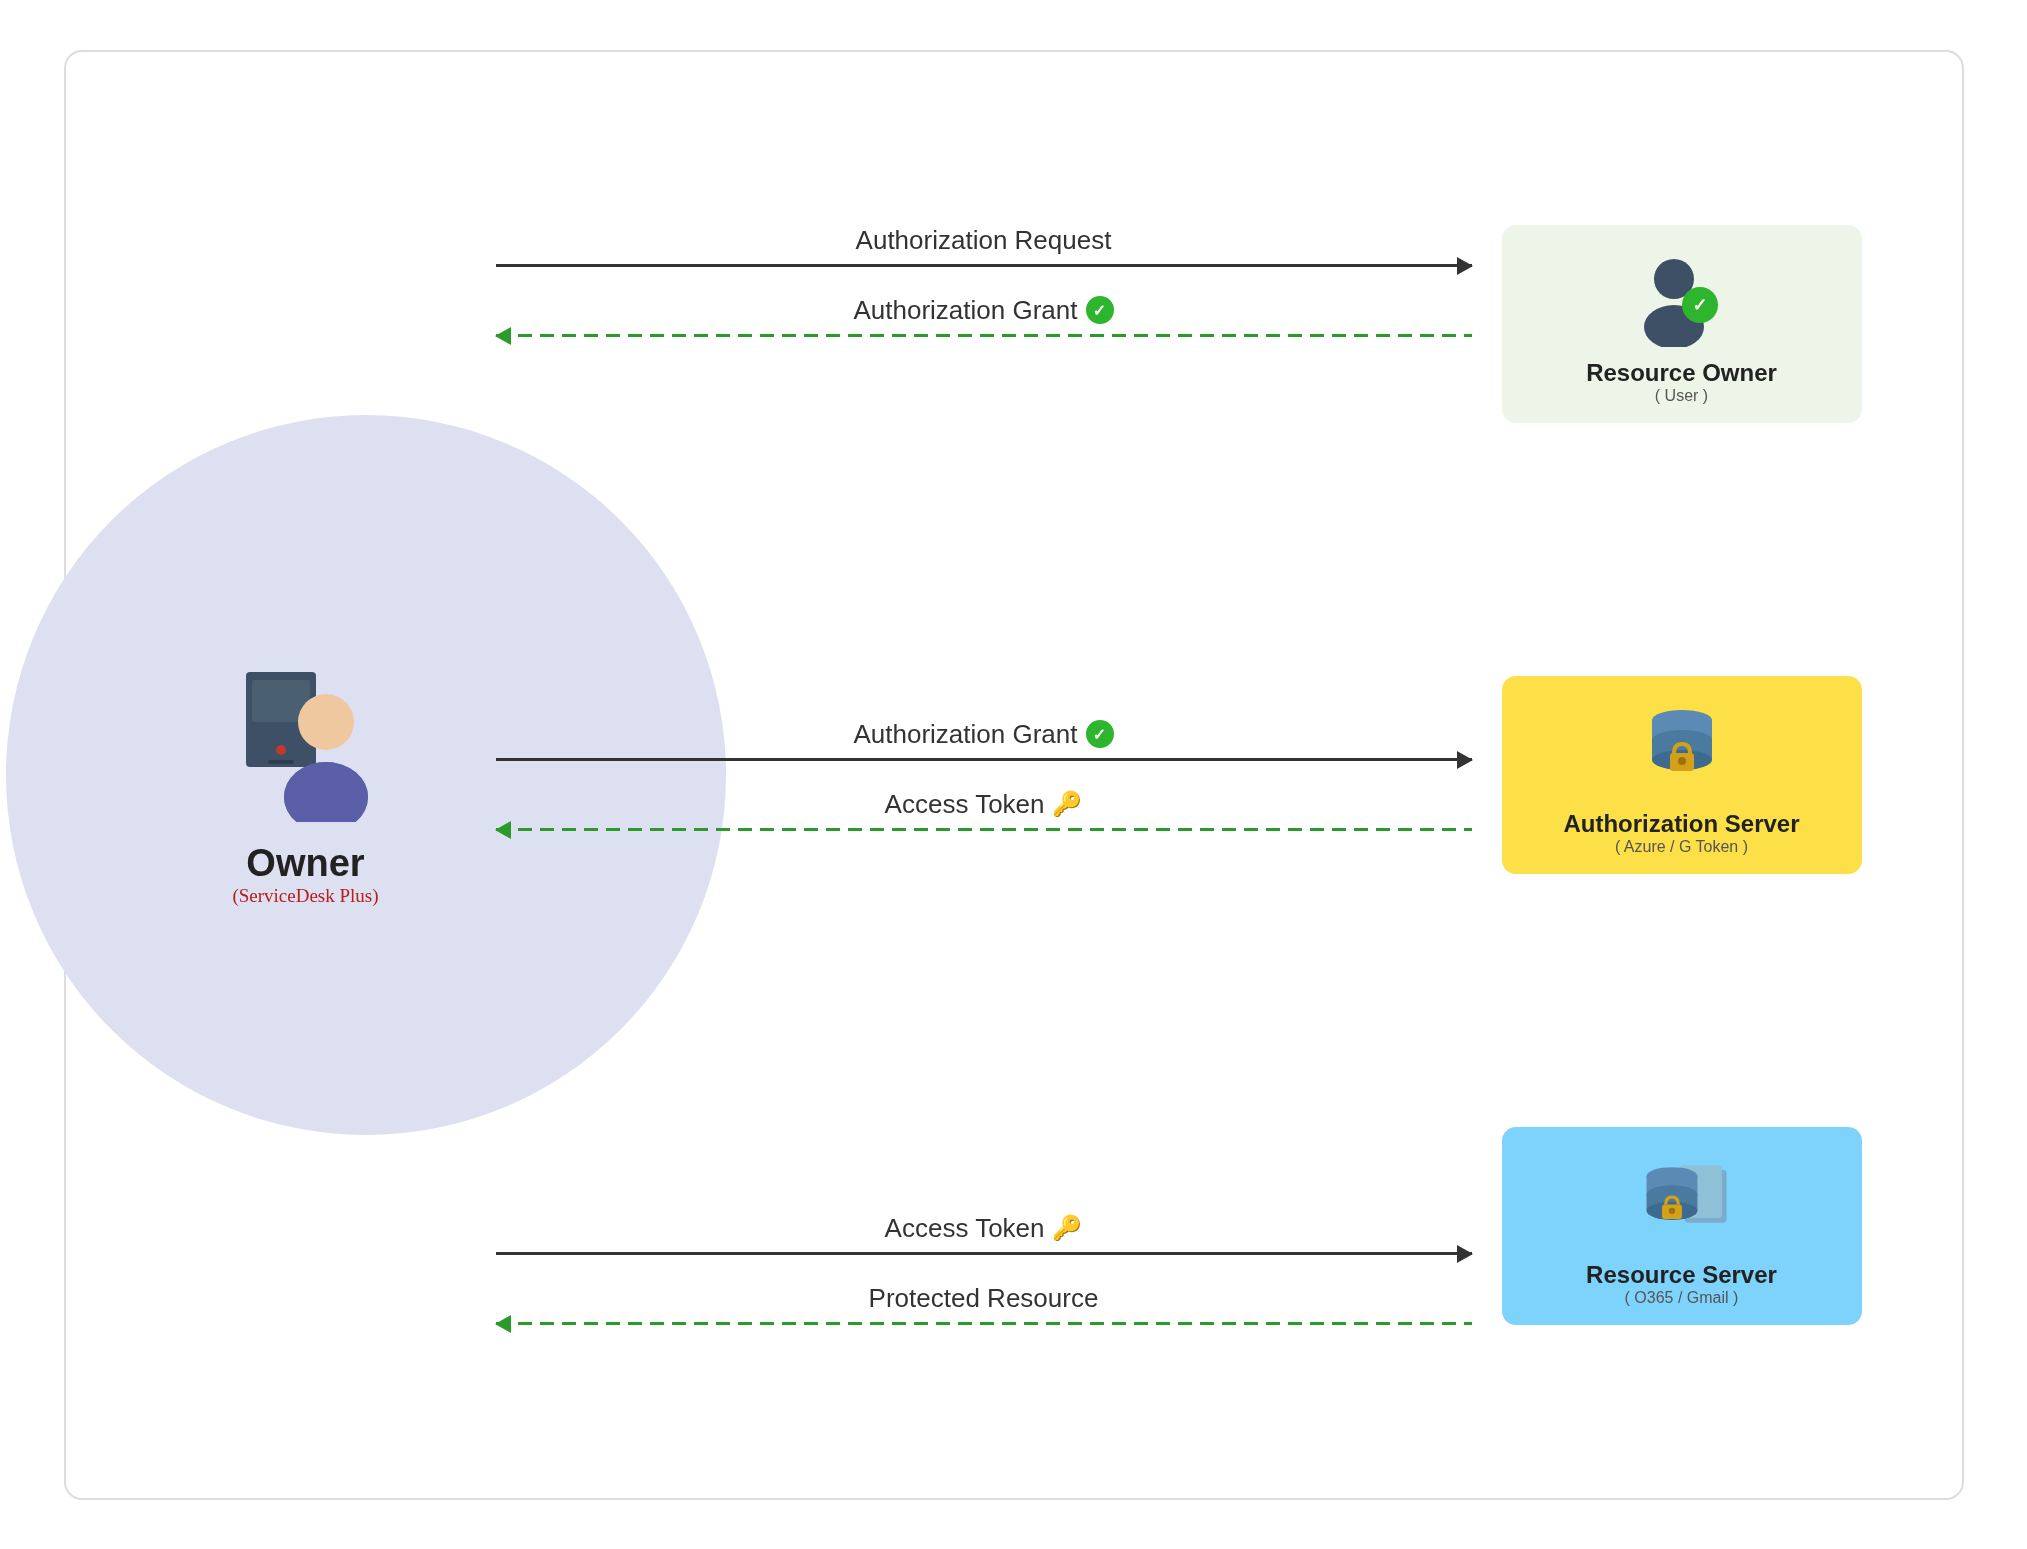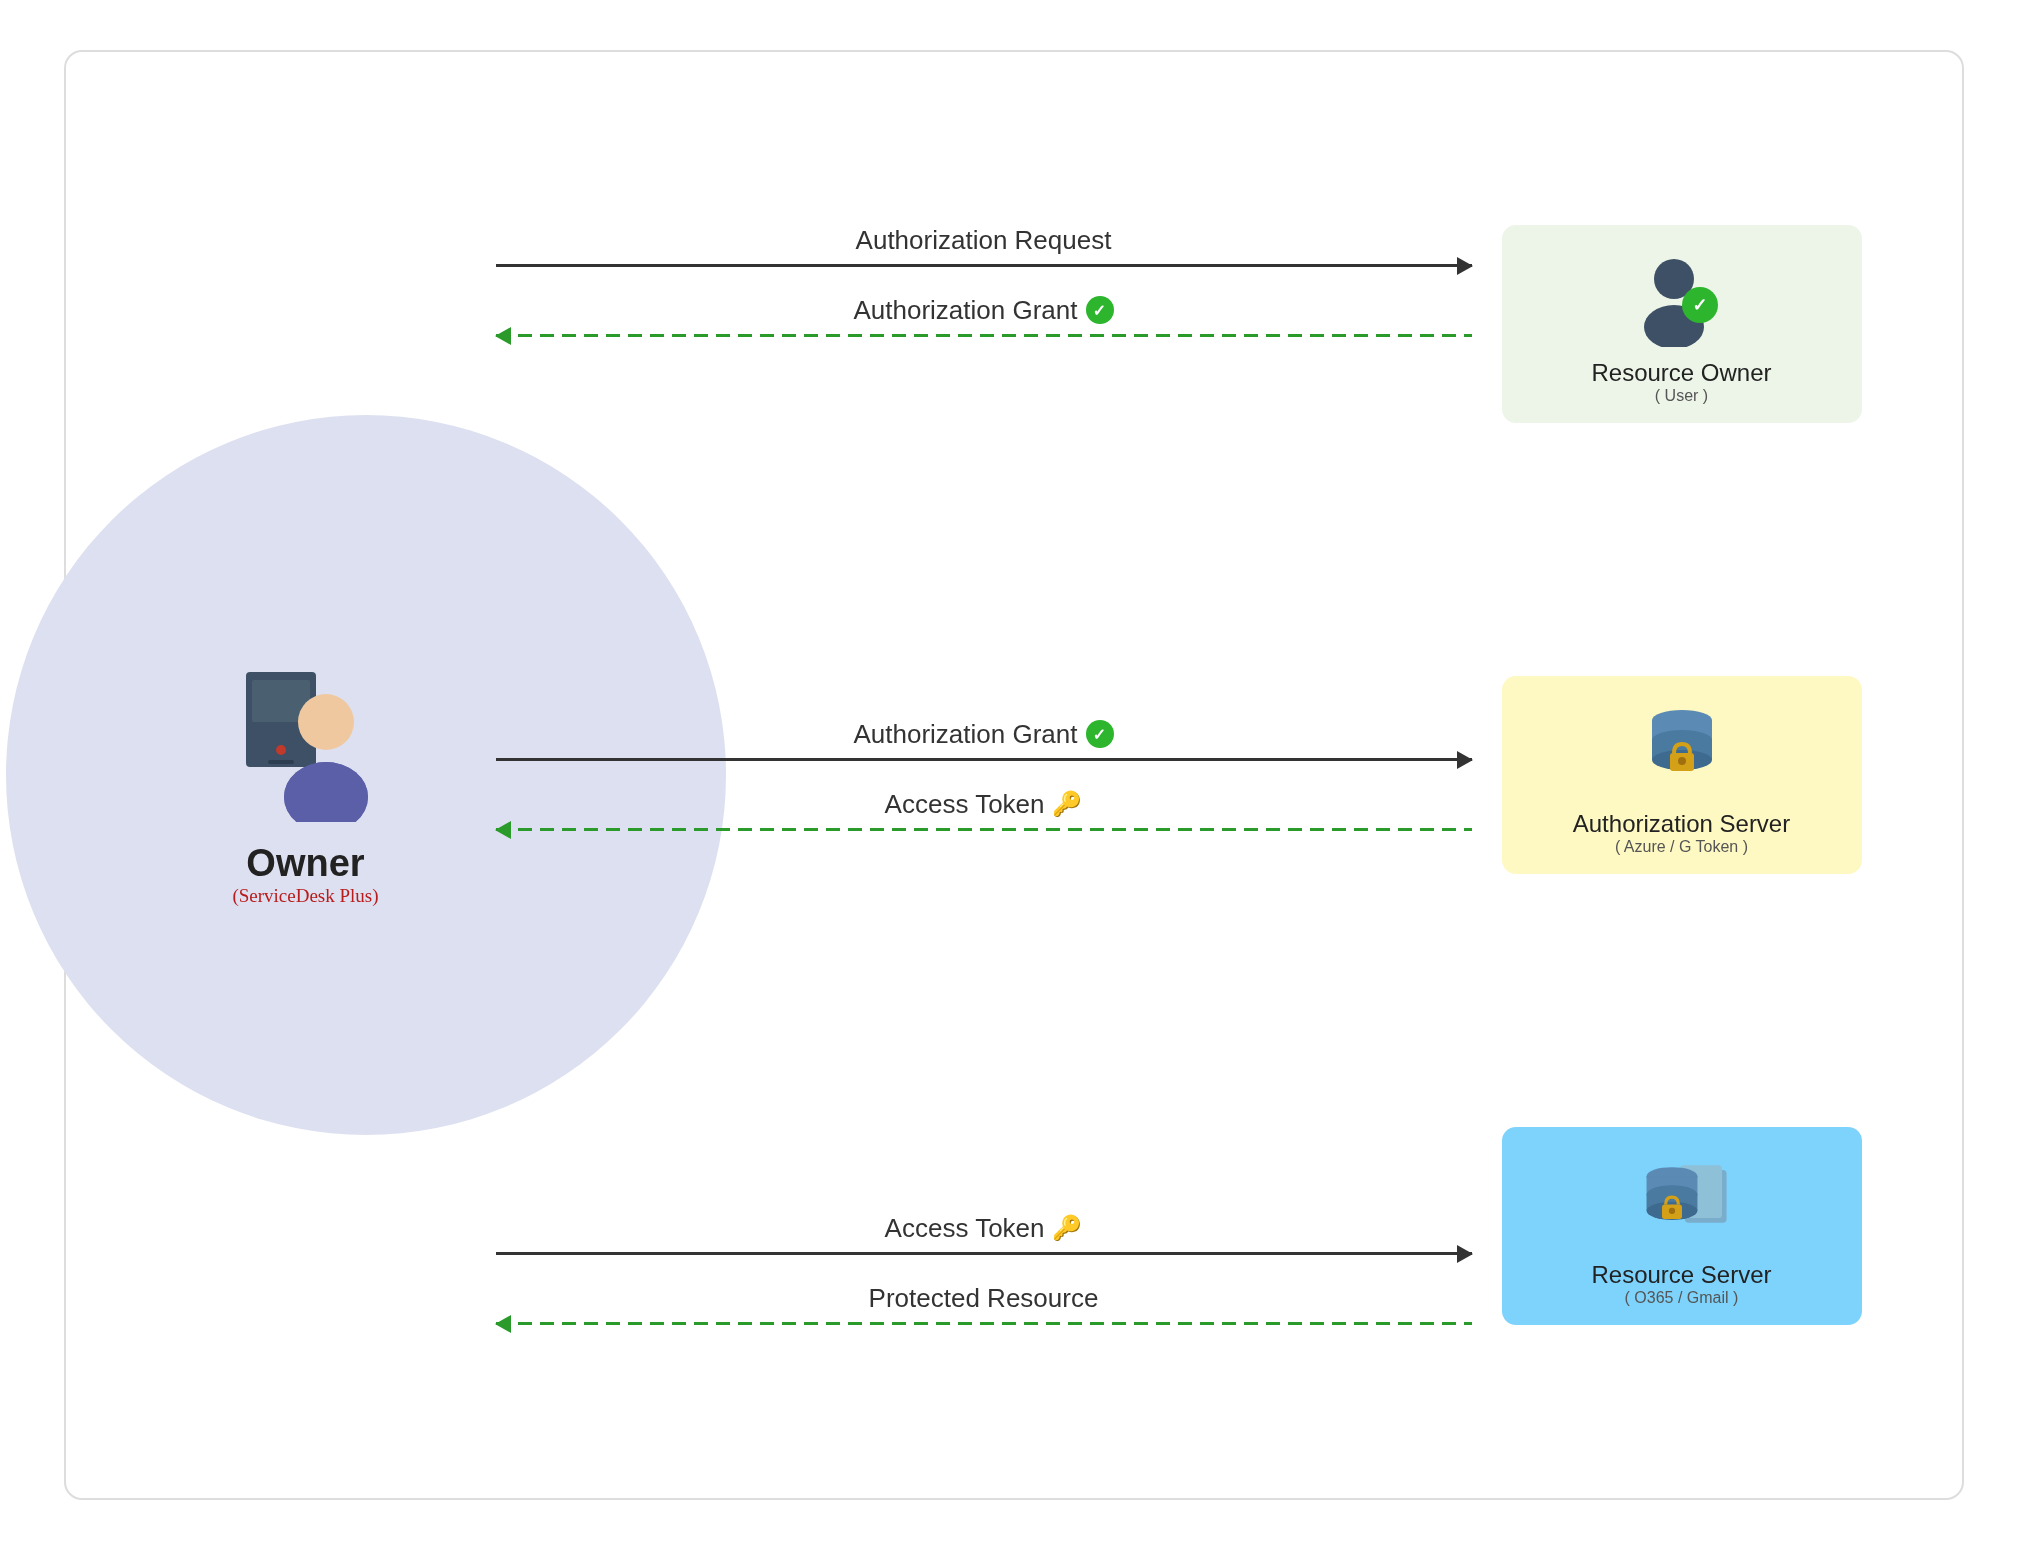--- a/index.html
+++ b/index.html
@@ -141,7 +141,7 @@
     .entity-label .main-name {
       font-size: 24px;
       color: #222;
-      font-weight: 400;
+      font-weight: 700;
     }
     .entity-label .sub-name {
       font-size: 16px;

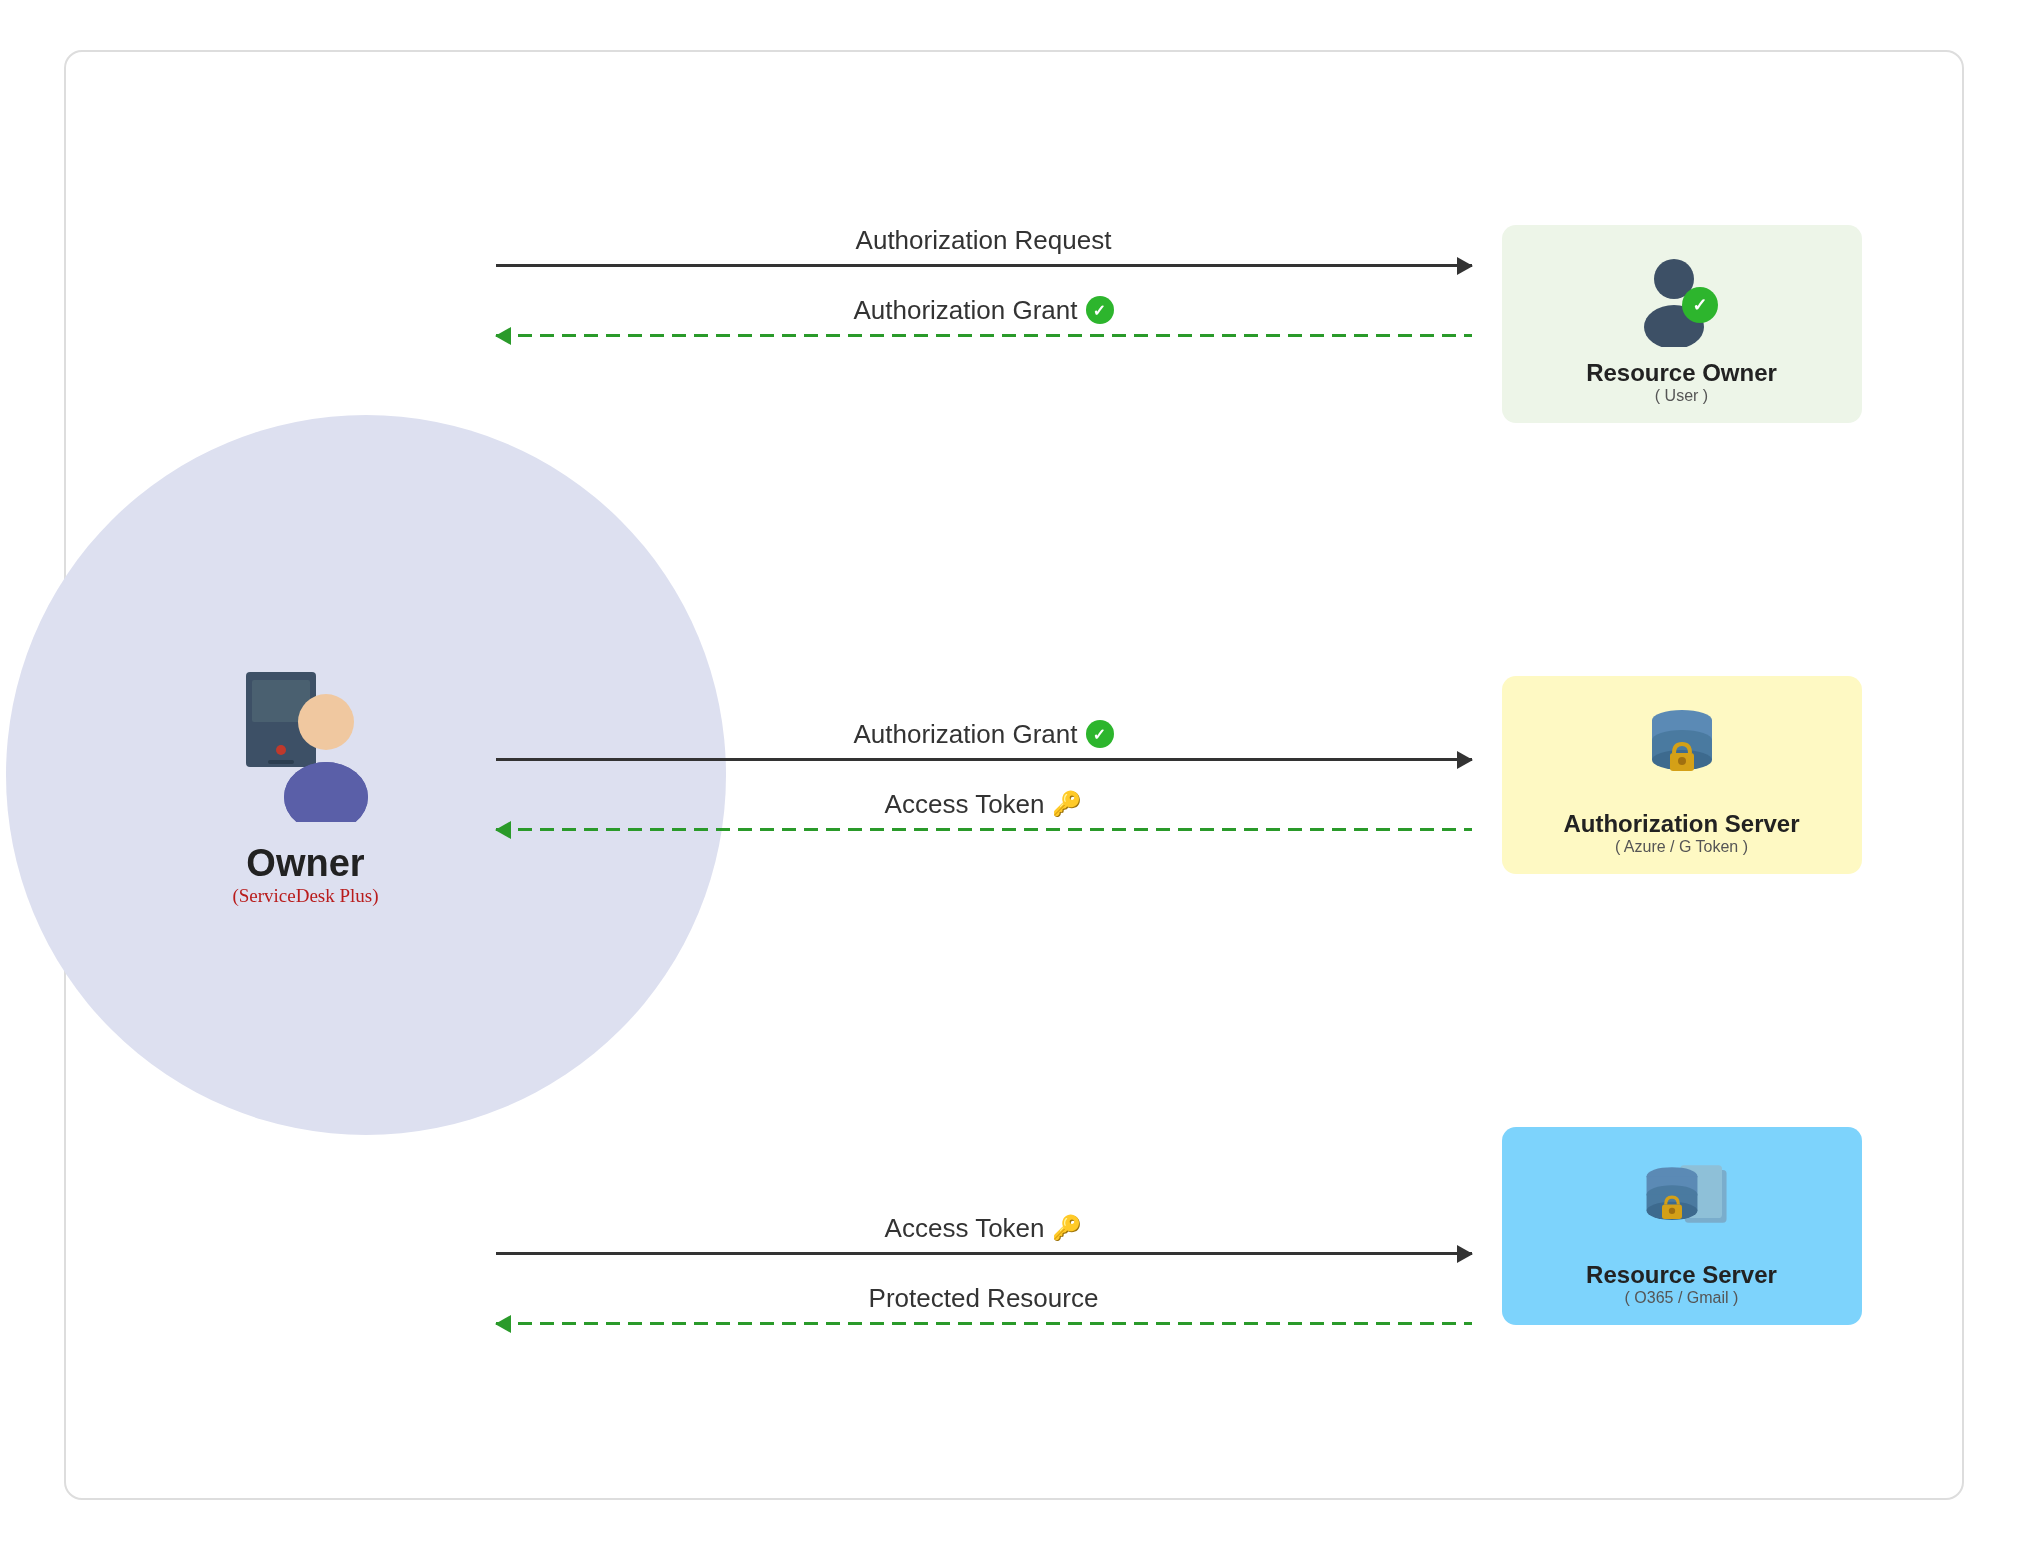--- a/index.html
+++ b/index.html
@@ -126,7 +126,7 @@
       width: 360px;
     }
     .entity-box.green-bg { background: #edf5e8; }
-    .entity-box.yellow-bg { background: #fef9c3; }
+    .entity-box.yellow-bg { background: #fde047; }
     .entity-box.peach-bg { background: #7dd3fc; }
 
     .entity-box svg {

